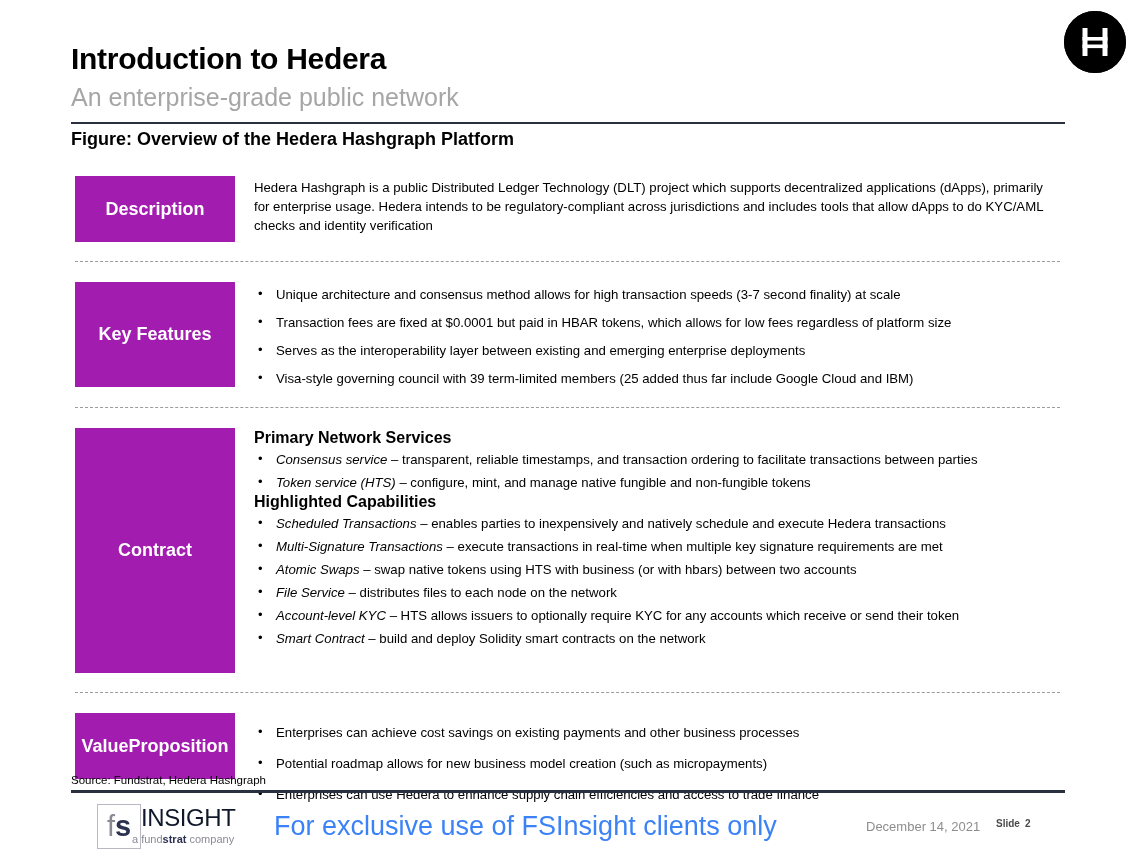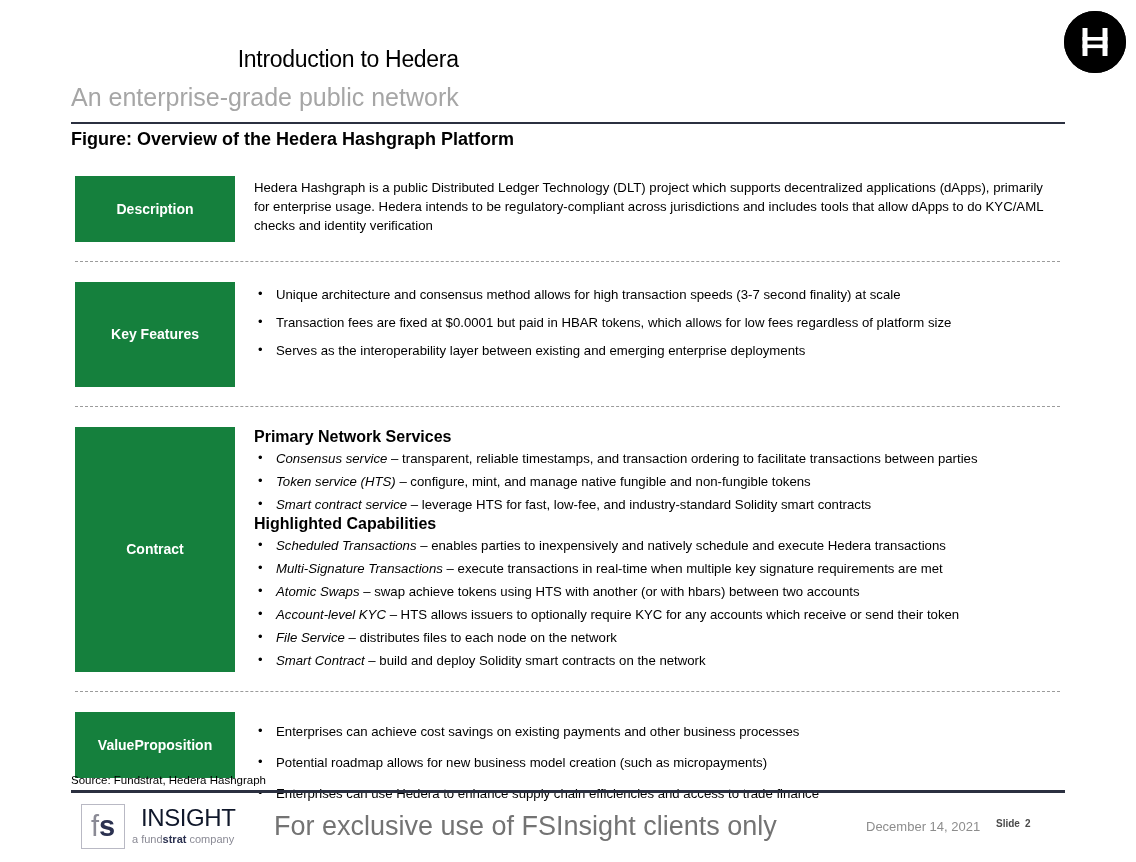--- a/index.html
+++ b/index.html
@@ -35,14 +35,13 @@
     top: 40px;
   }
   .deck-title {
-    font-size: 23px;
-    font-weight: normal;
+    font-size: 30px;
+    font-weight: bold;
     letter-spacing: -0.3px;
     line-height: 38px;
     color: #000000;
     margin: 0;
     white-space: nowrap;
-    text-align: right;
   }
   .deck-subtitle {
     font-size: 25px;

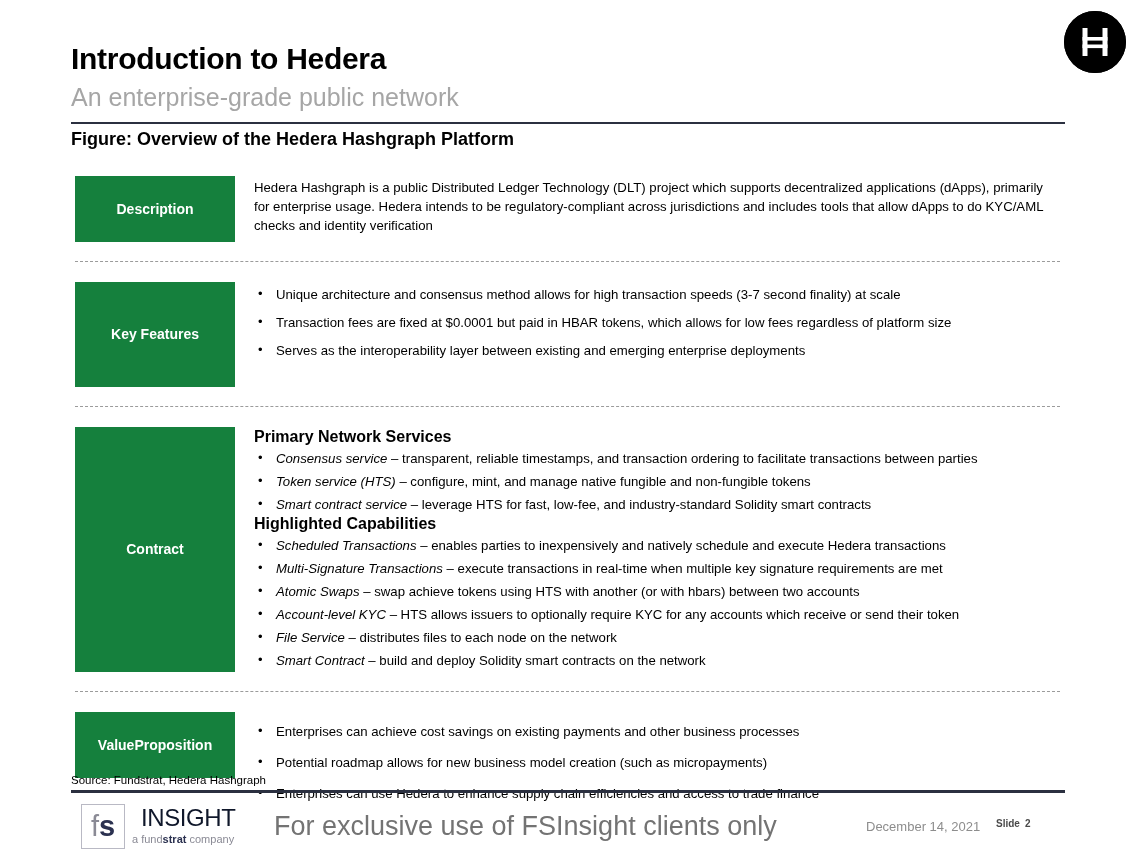--- a/index.html
+++ b/index.html
@@ -86,9 +86,9 @@
   .row-label {
     width: 160px;
     flex: 0 0 160px;
-    background: #15803d;
+    background: #a21caf;
     color: #ffffff;
-    font-size: 14px;
+    font-size: 18px;
     font-weight: bold;
     display: flex;
     align-items: center;

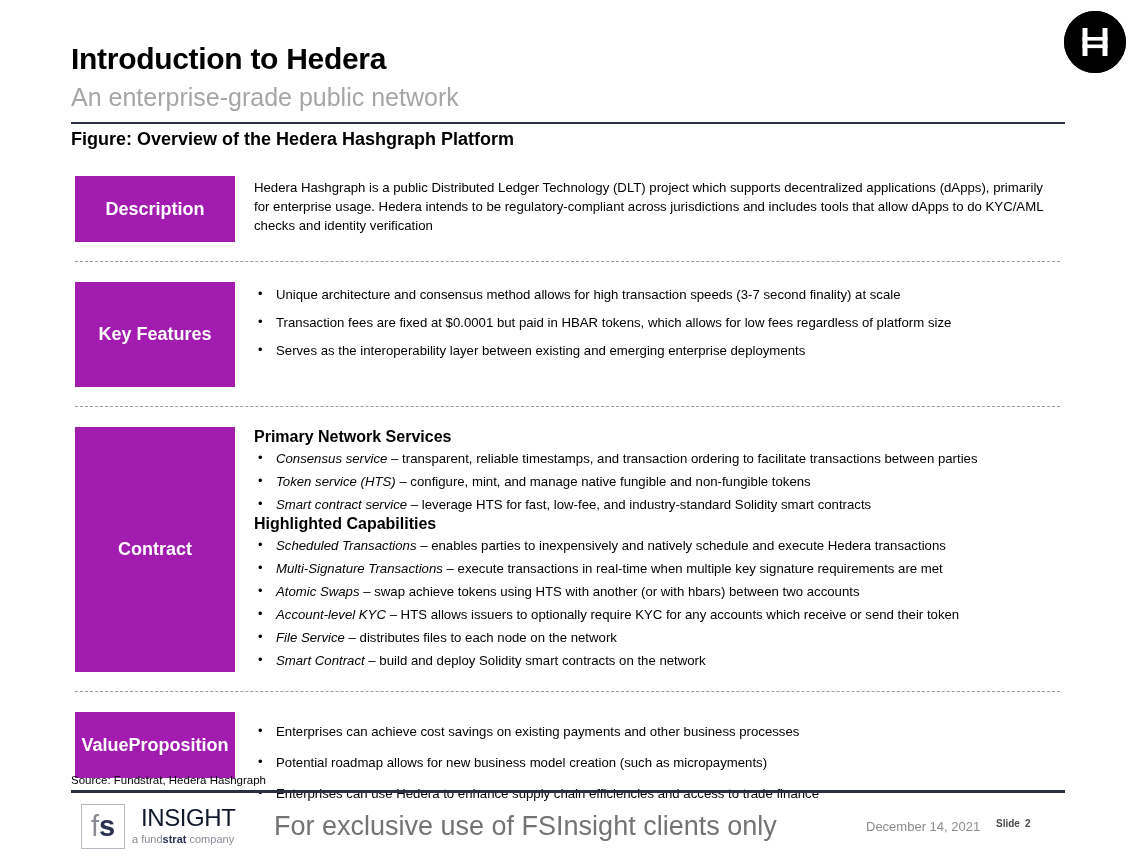--- a/index.html
+++ b/index.html
@@ -298,6 +298,7 @@
         <li>Unique architecture and consensus method allows for high transaction speeds (3-7 second finality) at scale</li>
         <li>Transaction fees are fixed at $0.0001 but paid in HBAR tokens, which allows for low fees regardless of platform size</li>
         <li>Serves as the interoperability layer between existing and emerging enterprise deployments</li>
+        <li>Visa-style governing council with 39 term-limited members (25 added thus far include Google Cloud and IBM)</li>
       </ul>
     </div>
   </div>

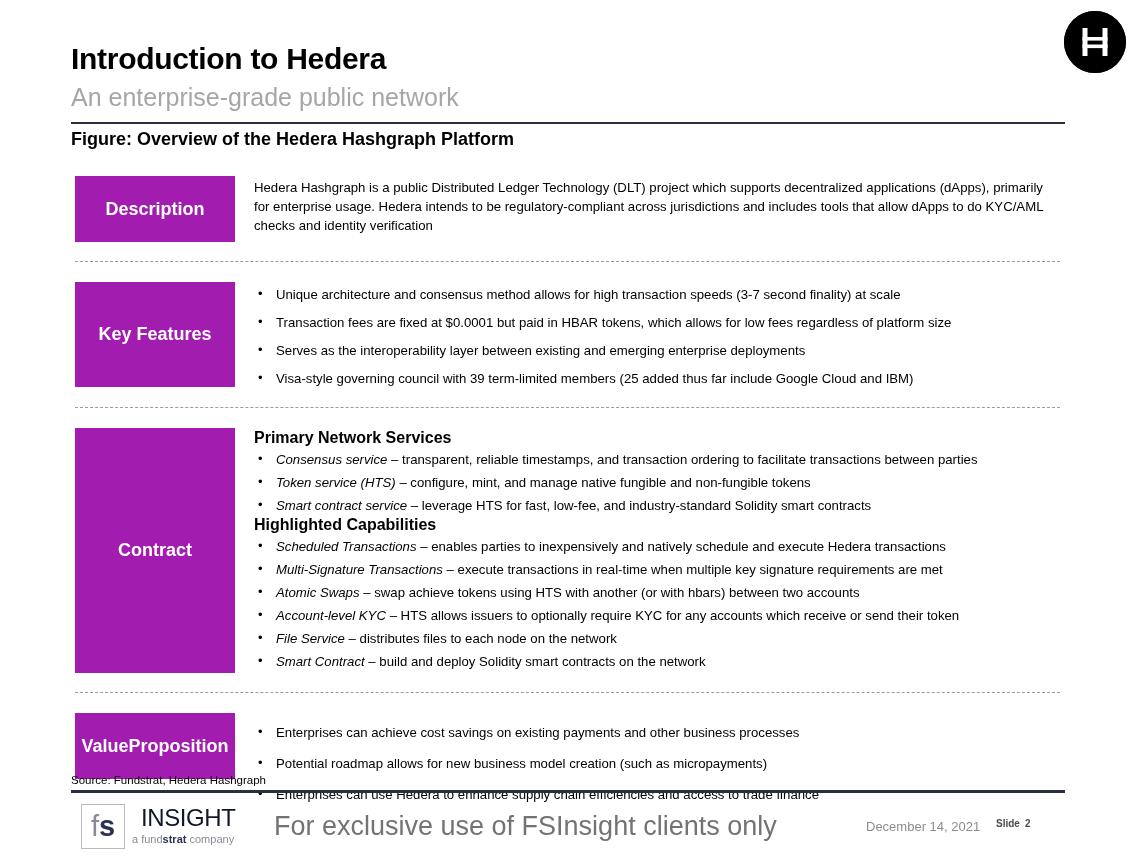--- a/index.html
+++ b/index.html
@@ -321,10 +321,6 @@
           <span class="term">Token service (HTS)</span>
           <span class="dash">– configure, mint, and manage native fungible and non-fungible tokens</span>
         </li>
-        <li>
-          <span class="term">Smart contract service</span>
-          <span class="dash">– leverage HTS for fast, low-fee, and industry-standard Solidity smart contracts</span>
-        </li>
       </ul>
 
       <p class="sub-head second">Highlighted Capabilities</p>

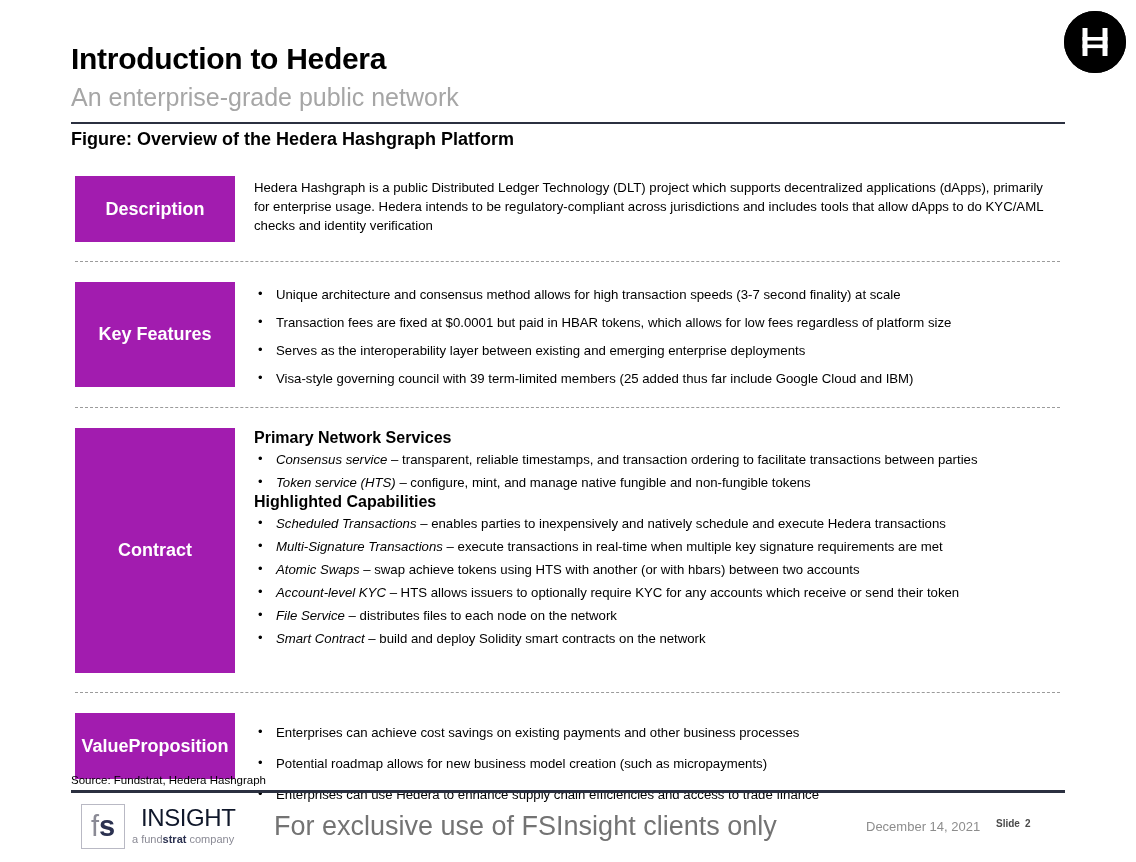--- a/index.html
+++ b/index.html
@@ -335,7 +335,7 @@
         </li>
         <li>
           <span class="term">Atomic Swaps</span>
-          <span class="dash">– swap achieve tokens using HTS with another (or with hbars) between two accounts</span>
+          <span class="dash">– swap native tokens using HTS with business (or with hbars) between two accounts</span>
         </li>
         <li>
           <span class="term">Account-level KYC</span>

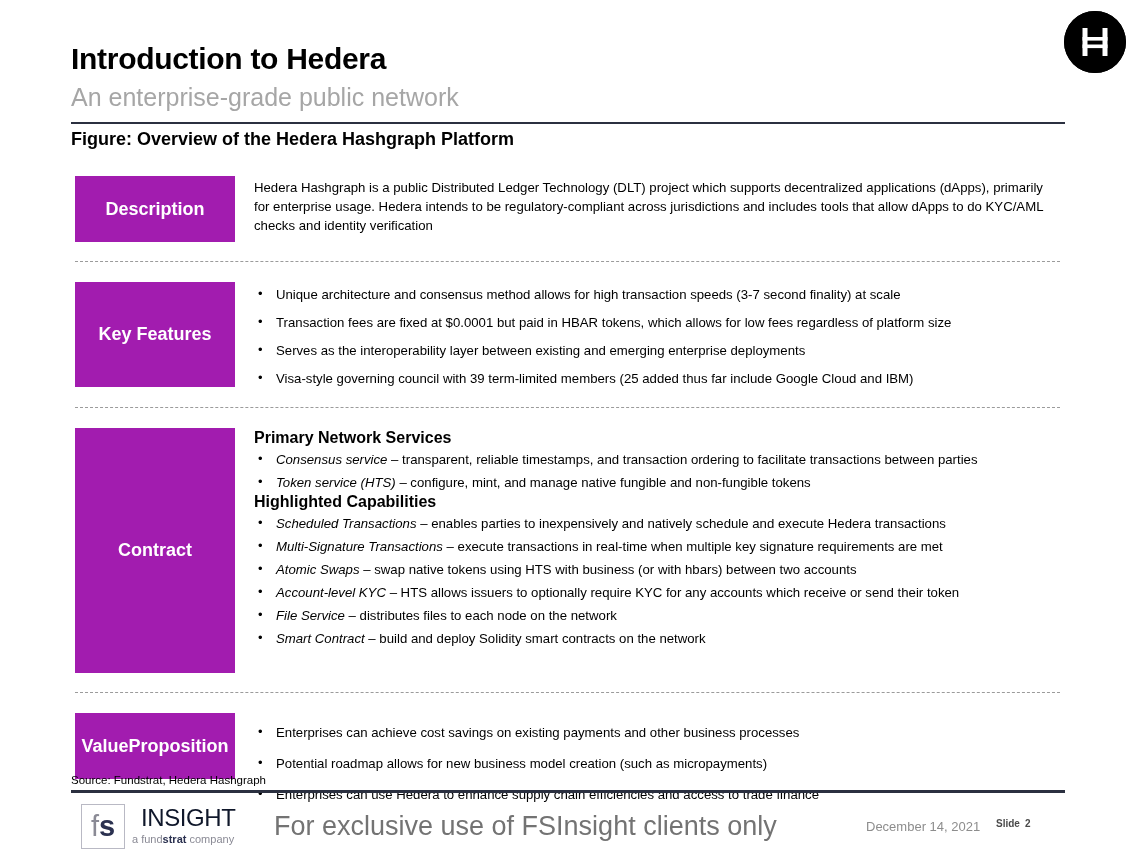--- a/index.html
+++ b/index.html
@@ -338,12 +338,12 @@
           <span class="dash">– swap native tokens using HTS with business (or with hbars) between two accounts</span>
         </li>
         <li>
+          <span class="term">File Service</span>
+          <span class="dash">– distributes files to each node on the network</span>
+        </li>
+        <li>
           <span class="term">Account-level KYC</span>
           <span class="dash">– HTS allows issuers to optionally require KYC for any accounts which receive or send their token</span>
-        </li>
-        <li>
-          <span class="term">File Service</span>
-          <span class="dash">– distributes files to each node on the network</span>
         </li>
         <li>
           <span class="term">Smart Contract</span>

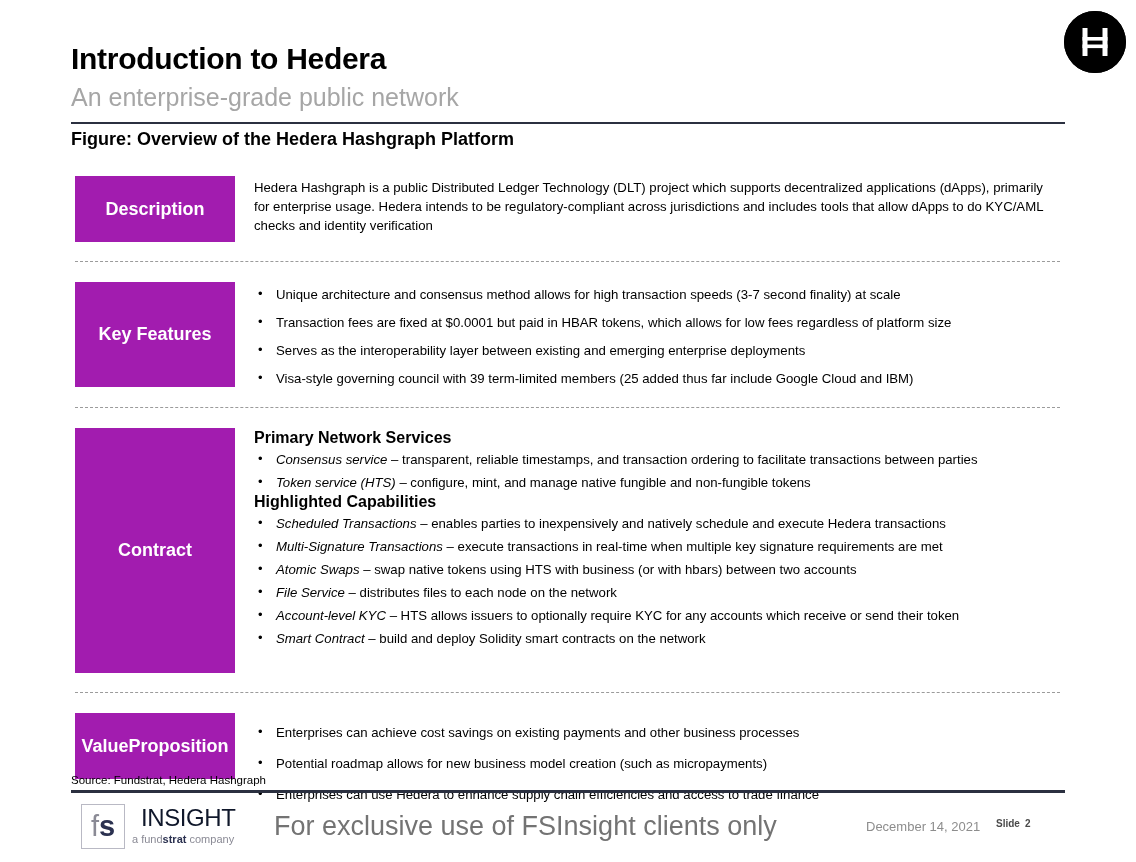--- a/index.html
+++ b/index.html
@@ -192,7 +192,7 @@
   }
   .fs-mark {
     position: absolute;
-    left: 0;
+    left: 16px;
     top: 1px;
     width: 44px;
     height: 45px;

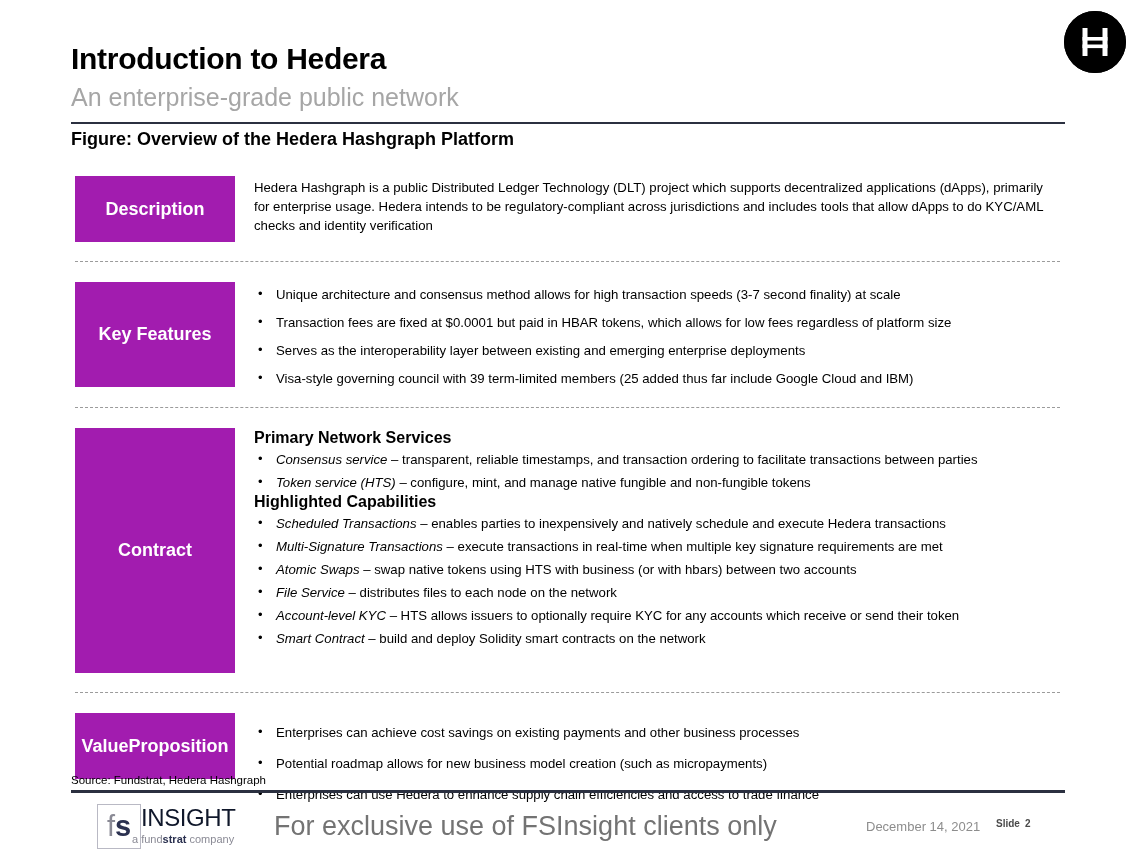--- a/index.html
+++ b/index.html
@@ -232,7 +232,7 @@
     left: 274px;
     top: 808px;
     font-size: 27px;
-    color: #737373;
+    color: #3b82f6;
     line-height: 36px;
     white-space: nowrap;
   }

